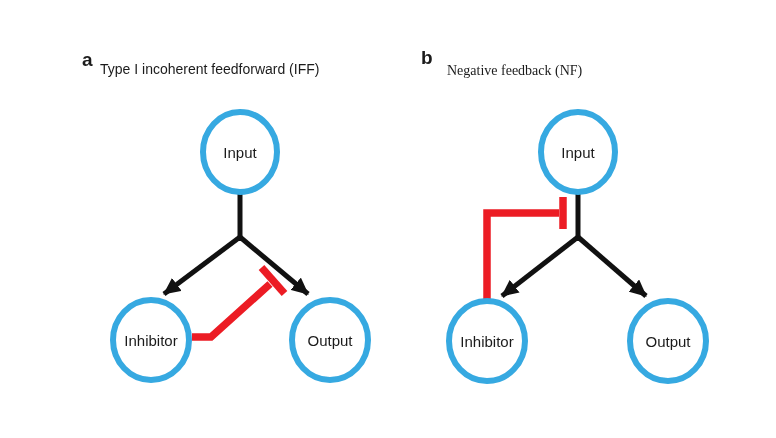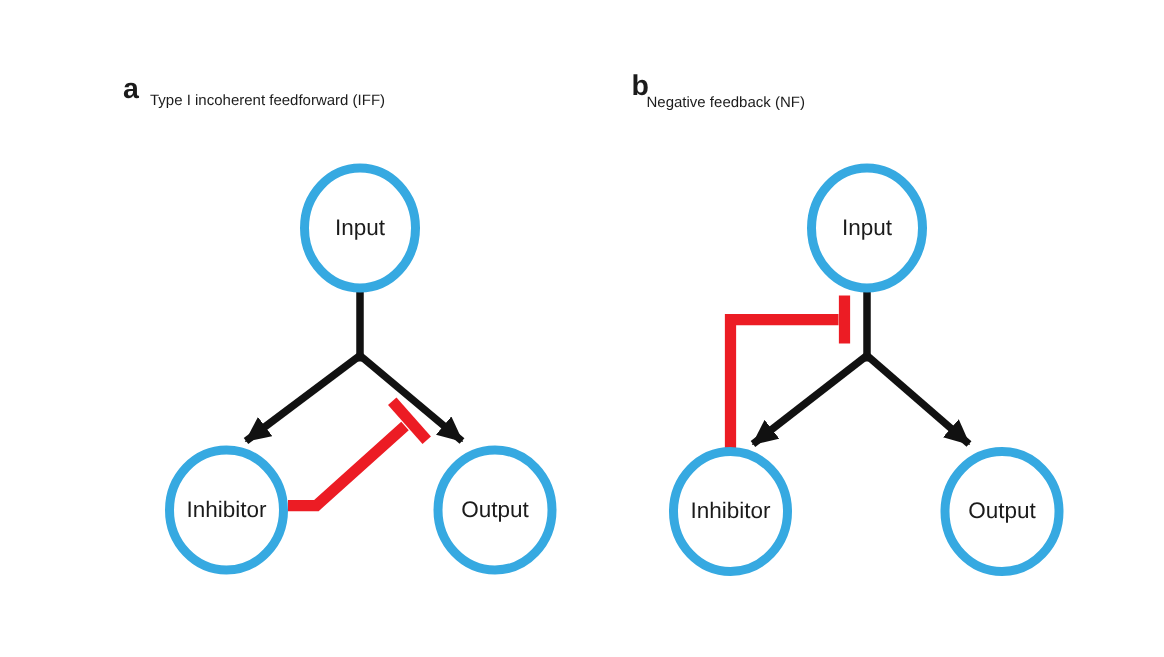--- a/index.html
+++ b/index.html
@@ -23,7 +23,7 @@
   }
   .panel-title {
     position: absolute;
-    font-size: 10px;
+    font-size: 14px;
     color: #1b1b1b;
     line-height: 1.1;
     white-space: nowrap;

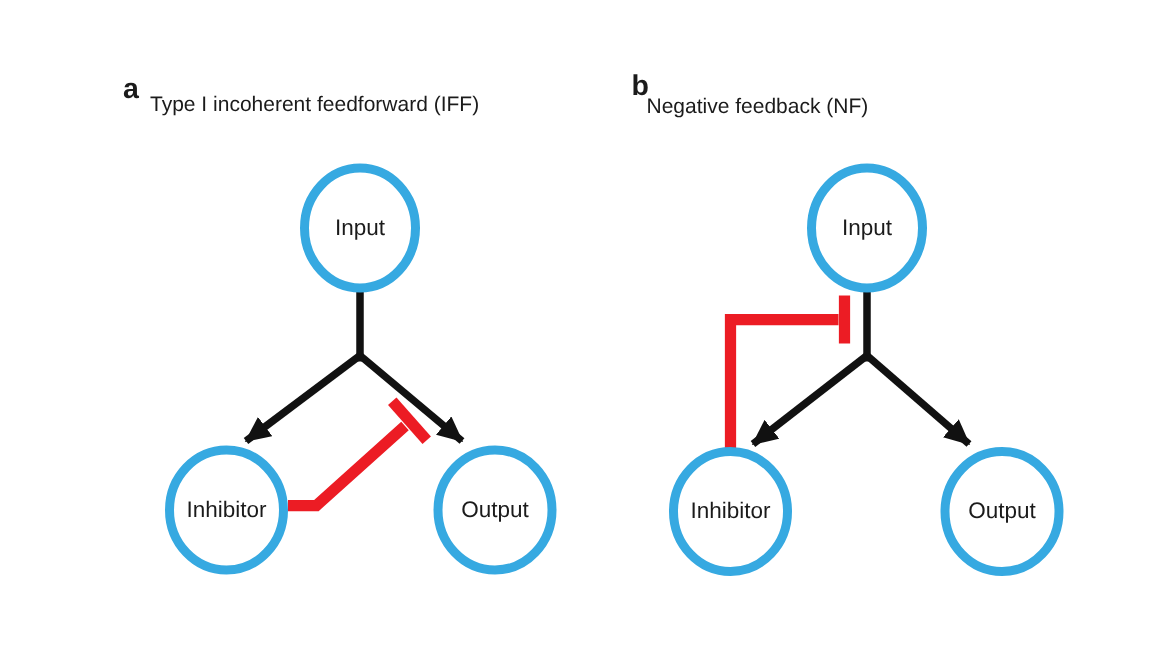--- a/index.html
+++ b/index.html
@@ -81,7 +81,7 @@
 
 <div class="panel-letter" style="left:421px; top:48px;">b</div>
 
-<div class="panel-title" style="left:431px; top:63px;">Negative feedback (NF)</div>
+<div class="panel-title" style="left:447px; top:63px;font-family:Liberation Serif, serif;">Negative feedback (NF)</div>
 
 <svg id="diagram-b" class="diagram" viewBox="0 0 320 305">
   <defs>

